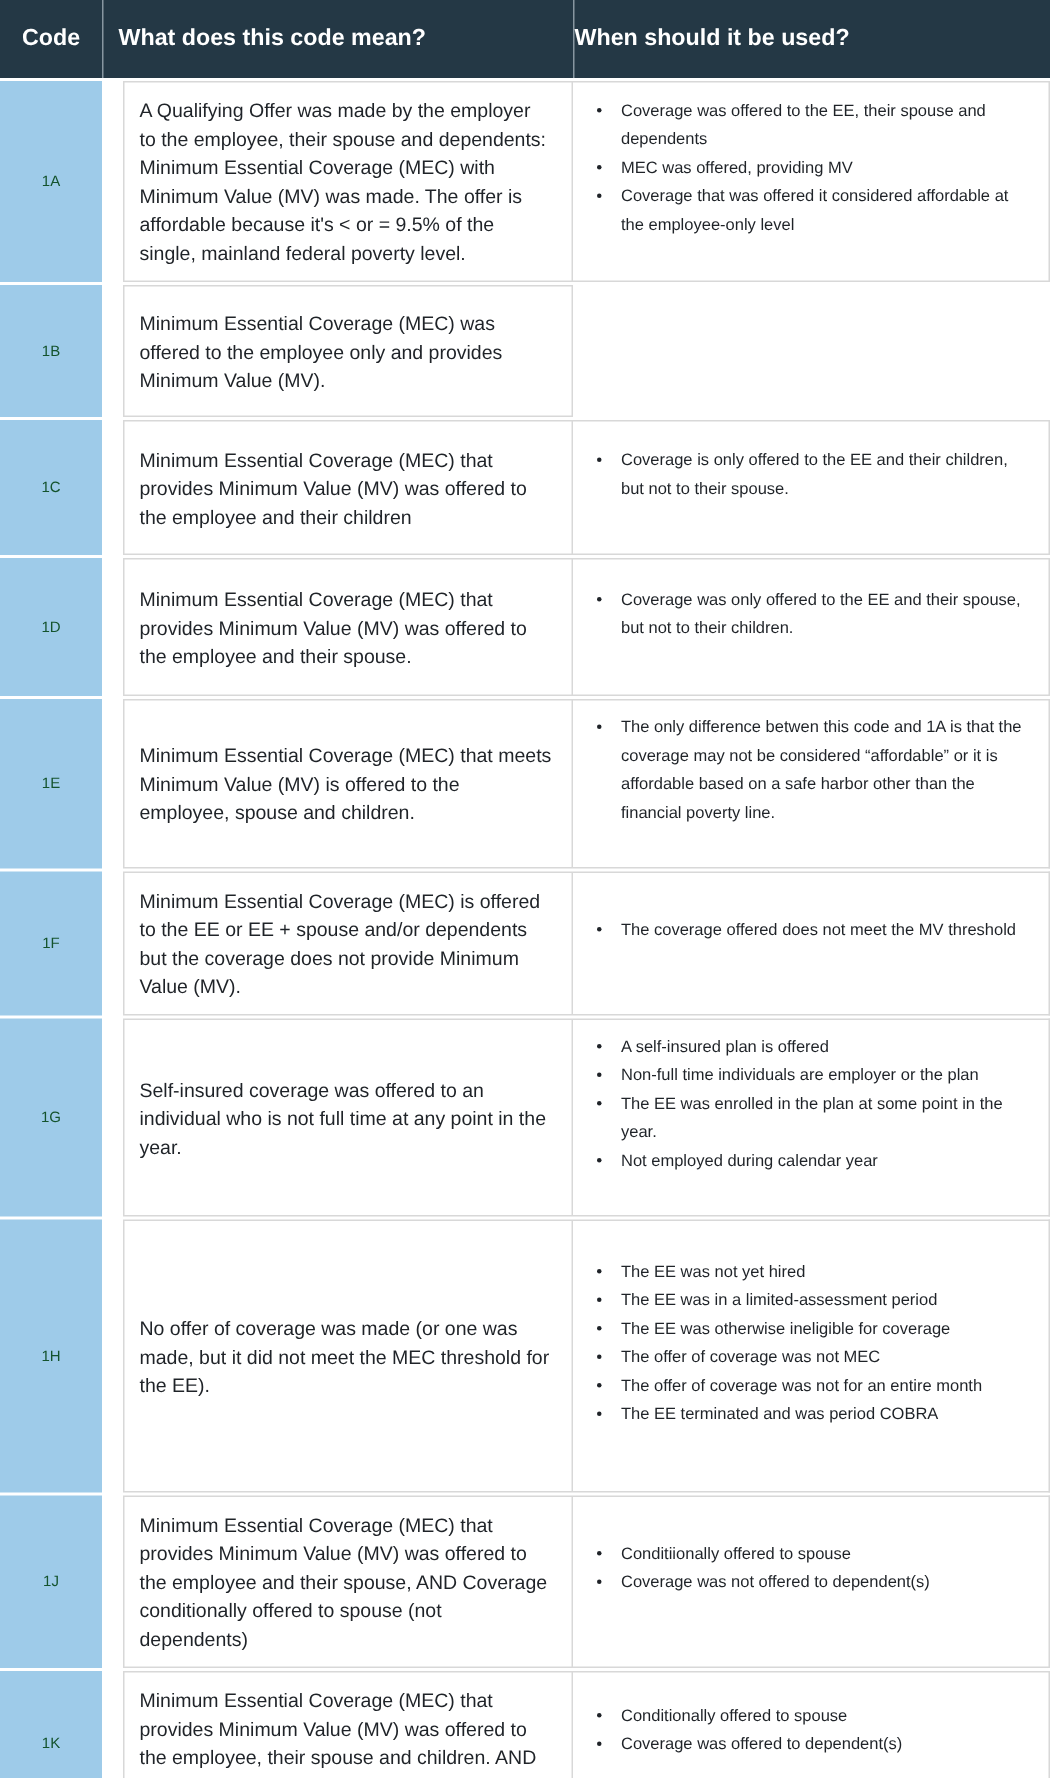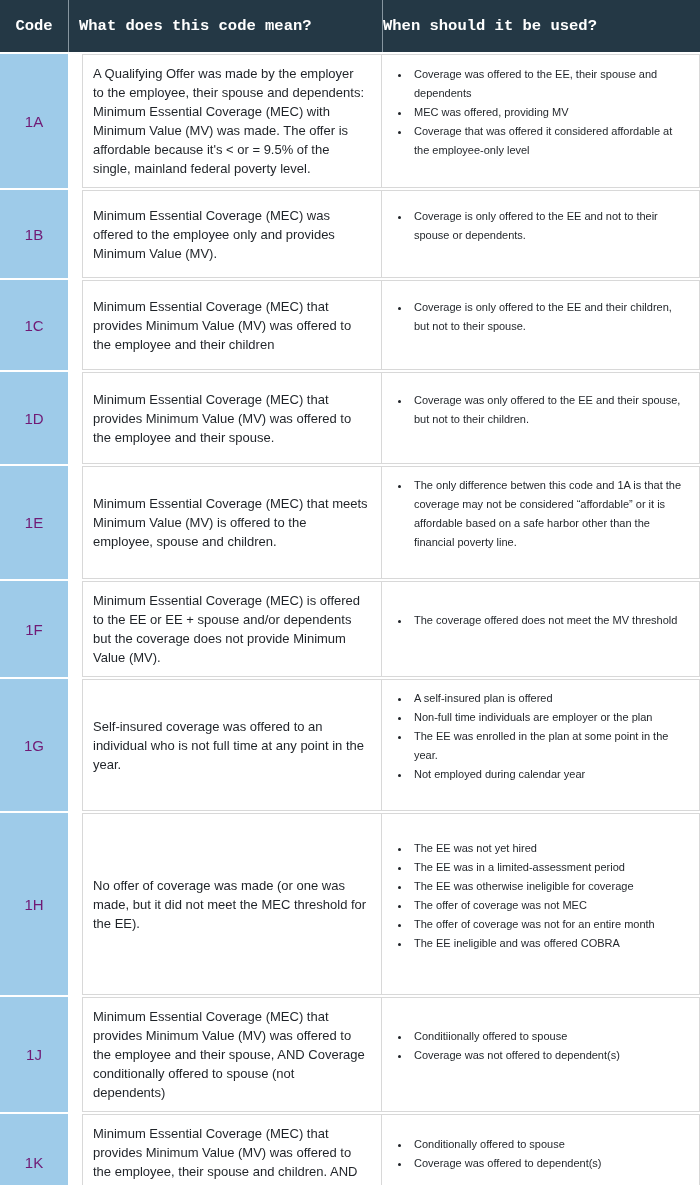--- a/index.html
+++ b/index.html
@@ -32,7 +32,6 @@
     display: flex;
     align-items: center;
     padding-left: 10px;
-    font-family: Liberation Mono, monospace;
   }
   .header-cell.hc-code { justify-content: center; padding-left: 0; }
   .header-cell + .header-cell { border-left: 1px solid #8796a0; }

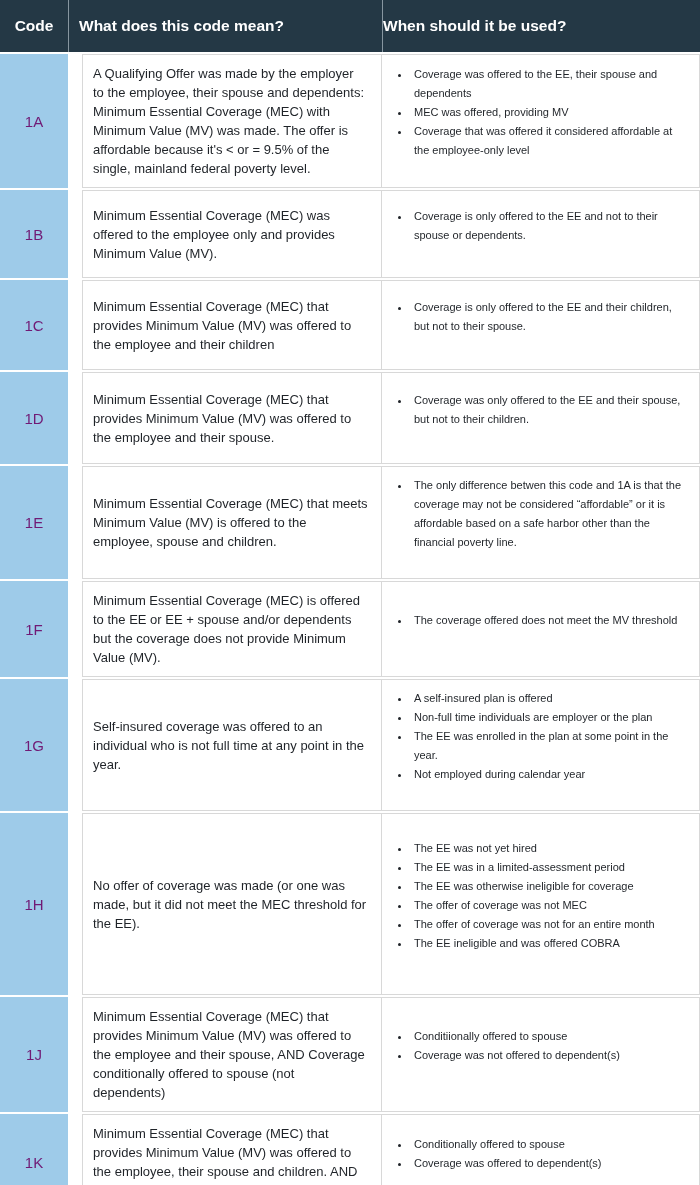--- a/index.html
+++ b/index.html
@@ -62,8 +62,8 @@
   .code-cell {
     background: var(--code-bg);
     align-items: center;
-    font-size: 15px;
-    color: #701a75;
+    font-size: 10px;
+    color: #14532d;
   }
   .mean-cell {
     background: #ffffff;

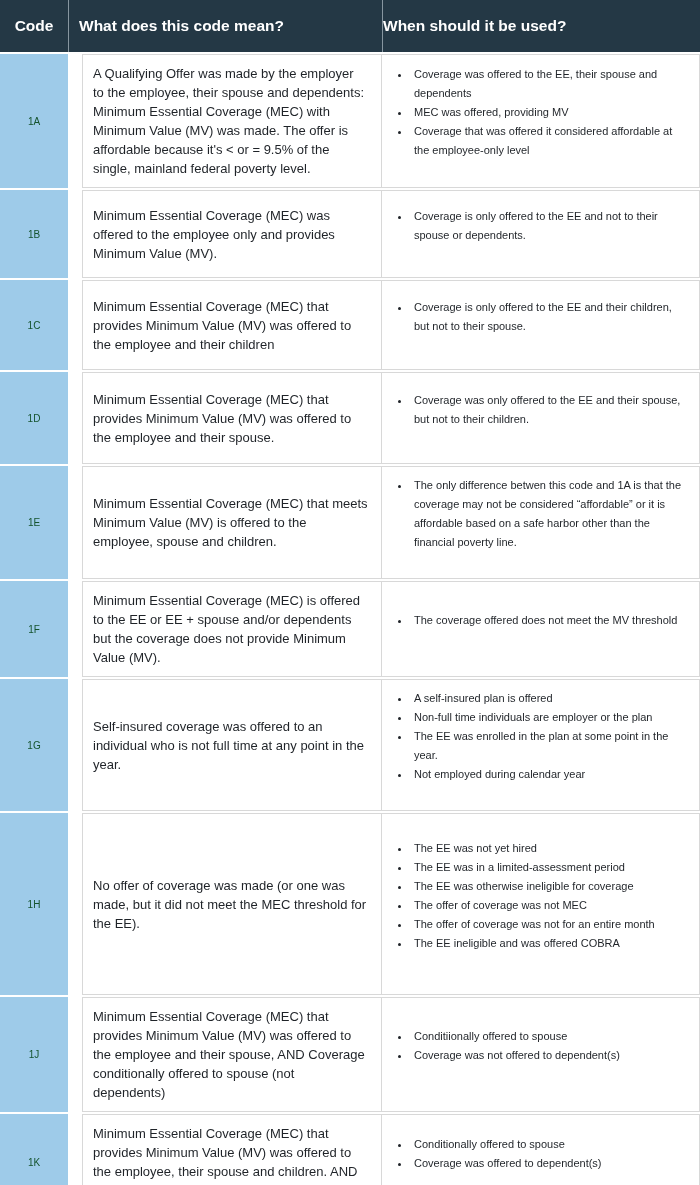--- a/index.html
+++ b/index.html
@@ -110,11 +110,6 @@
       <div class="row">
         <div class="cell code-cell">1B</div>
         <div class="cell mean-cell">Minimum Essential Coverage (MEC) was offered to the employee only and provides Minimum Value (MV).</div>
-        <div class="cell use-cell">
-          <ul>
-            <li>Coverage is only offered to the EE and not to their spouse or dependents.</li>
-          </ul>
-        </div>
       </div>
       <div class="row">
         <div class="cell code-cell">1C</div>

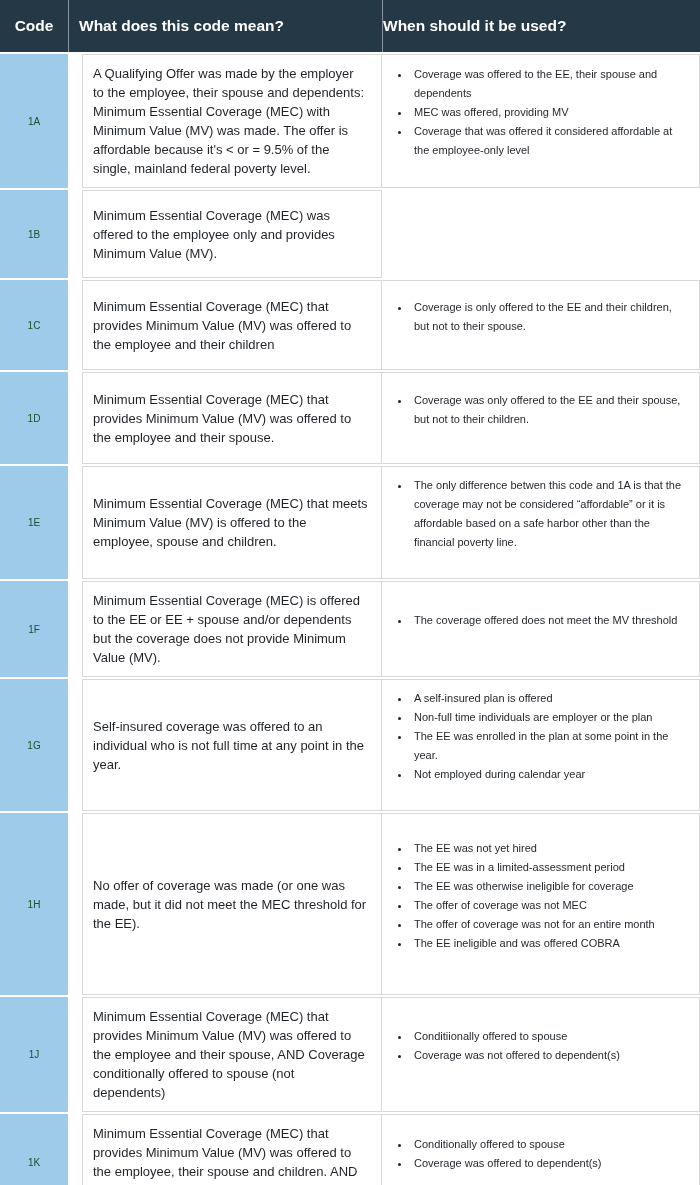--- a/index.html
+++ b/index.html
@@ -169,7 +169,7 @@
             <li>The EE was otherwise ineligible for coverage</li>
             <li>The offer of coverage was not MEC</li>
             <li>The offer of coverage was not for an entire month</li>
-            <li>The EE ineligible and was offered COBRA</li>
+            <li>The EE terminated and was period COBRA</li>
           </ul>
         </div>
       </div>

